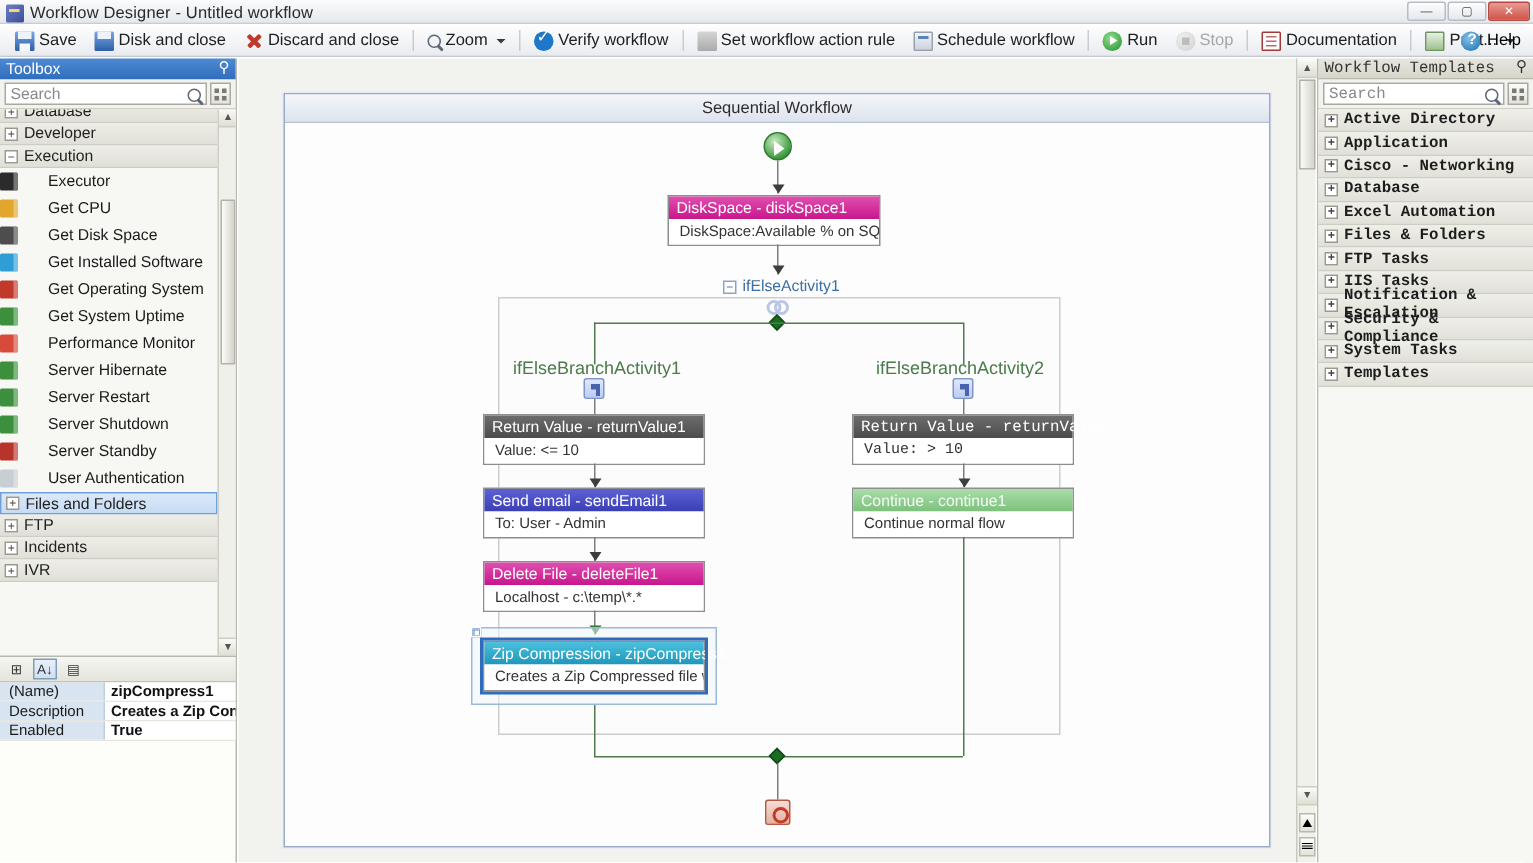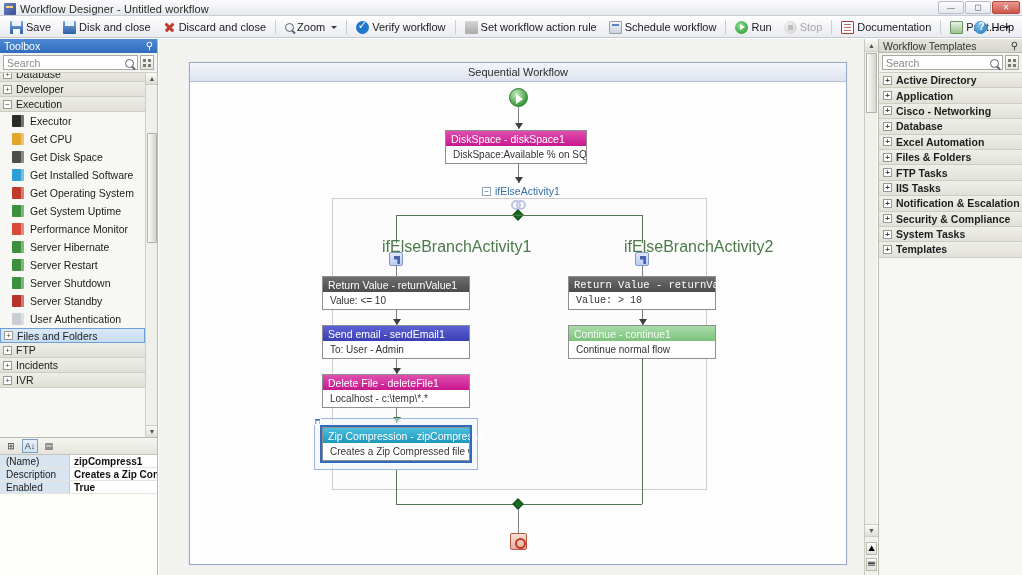--- a/index.html
+++ b/index.html
@@ -225,7 +225,7 @@
   .templates {
     position: absolute; right: 0; top: 39px; width: 144px; height: 536px;
     background: #f5f5f1; border-left: 1px solid #b8b8ae;
-    display: flex; flex-direction: column;
+    display: flex; flex-direction: column; font-family: Liberation Mono, monospace;
   }
   .tpl-list { flex: 1; background: #f7f7f3; }
   .tpl-row {

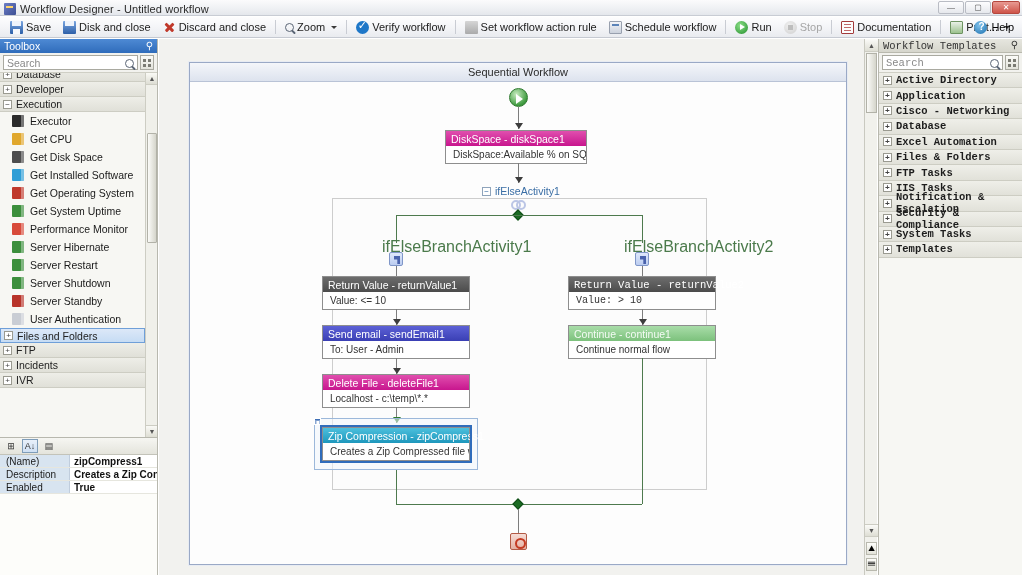--- a/index.html
+++ b/index.html
@@ -174,8 +174,8 @@
     font-size: 8px; line-height: 7px; text-align: center; color: #444; flex:0 0 auto;
   }
   .item {
-    height: 18px; display: flex; align-items: center; gap: 6px;
-    padding-left: 12px; font-size: 10.5px; color: #1a1a1a;
+    height: 18px; display: flex; align-items: center; gap: 20px;
+    padding-left: 0; font-size: 10.5px; color: #1a1a1a;
   }
   .iico { width: 12px; height: 12px; border-radius: 1px; flex: 0 0 auto; }
   .vscroll {

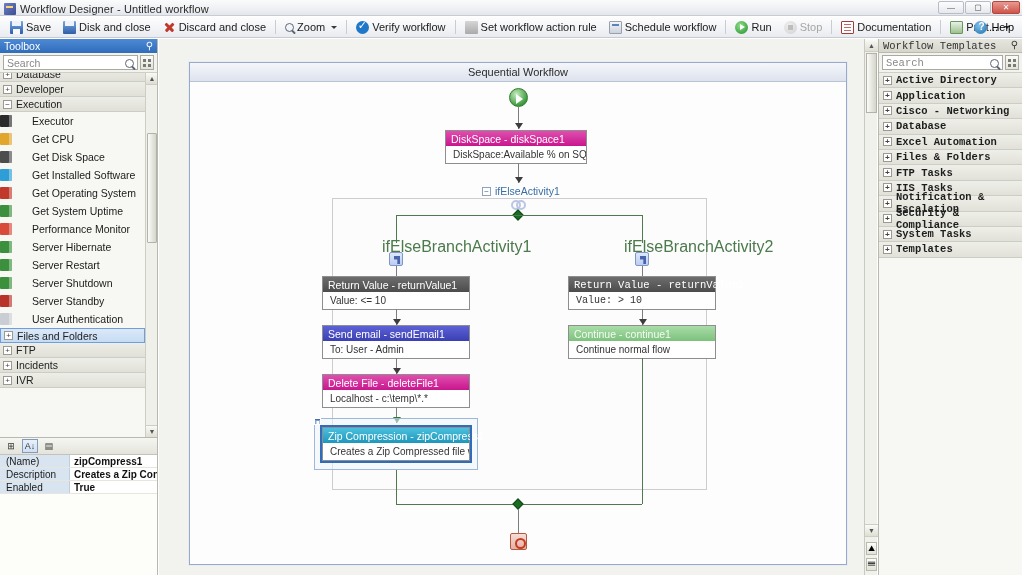--- a/index.html
+++ b/index.html
@@ -312,7 +312,7 @@
     border: 2px solid #c43a22; border-radius: 50%;
   }
   .branch-label {
-    position: absolute; font-size: 16px; color: #4b7a4b; white-space: nowrap; margin-left: 40px;
+    position: absolute; font-size: 12px; color: #4b7a4b; white-space: nowrap;
   }
   .ifelse-label {
     position: absolute; font-size: 10.5px; color: #3a6ea5;

